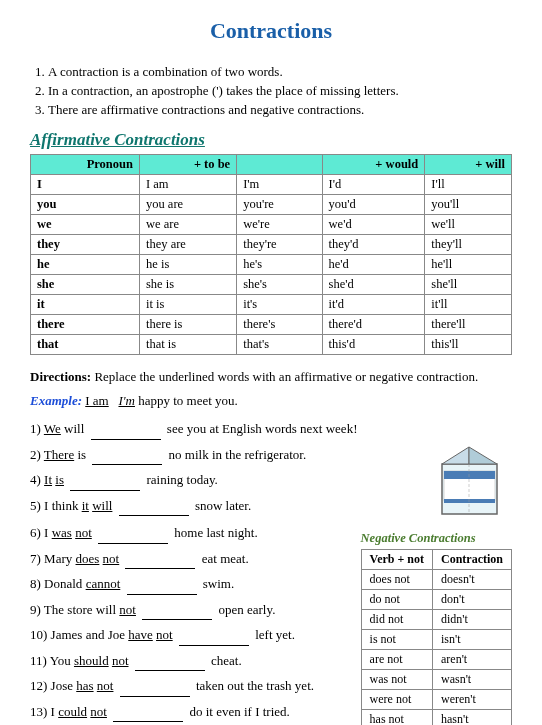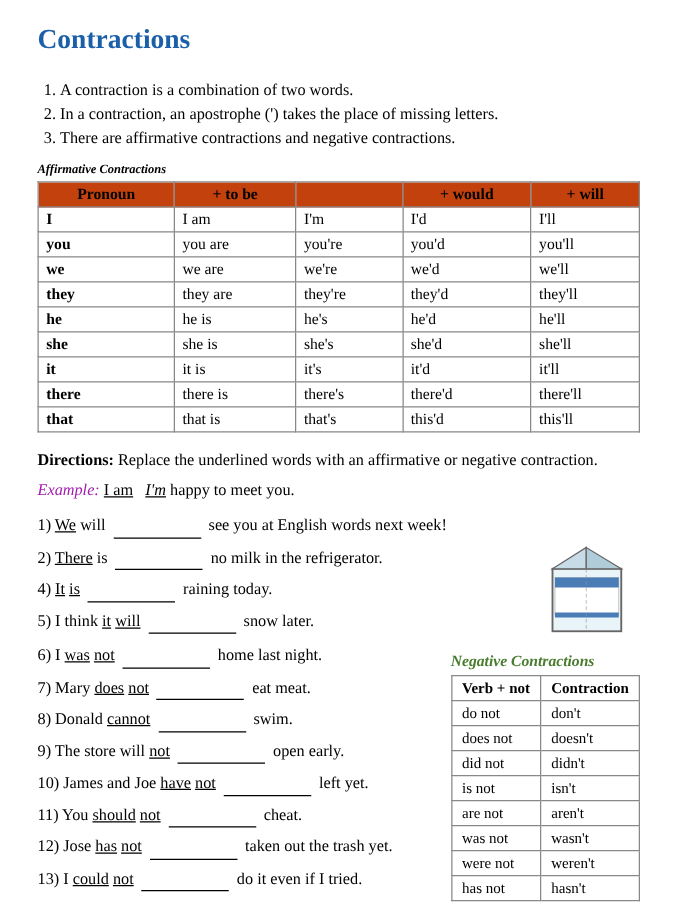--- a/index.html
+++ b/index.html
@@ -13,6 +13,7 @@
       padding: 18px 30px 18px 30px;
     }
     h1 {
+      text-align: center;
       color: #1a5fa8;
       font-size: 22px;
       font-weight: bold;

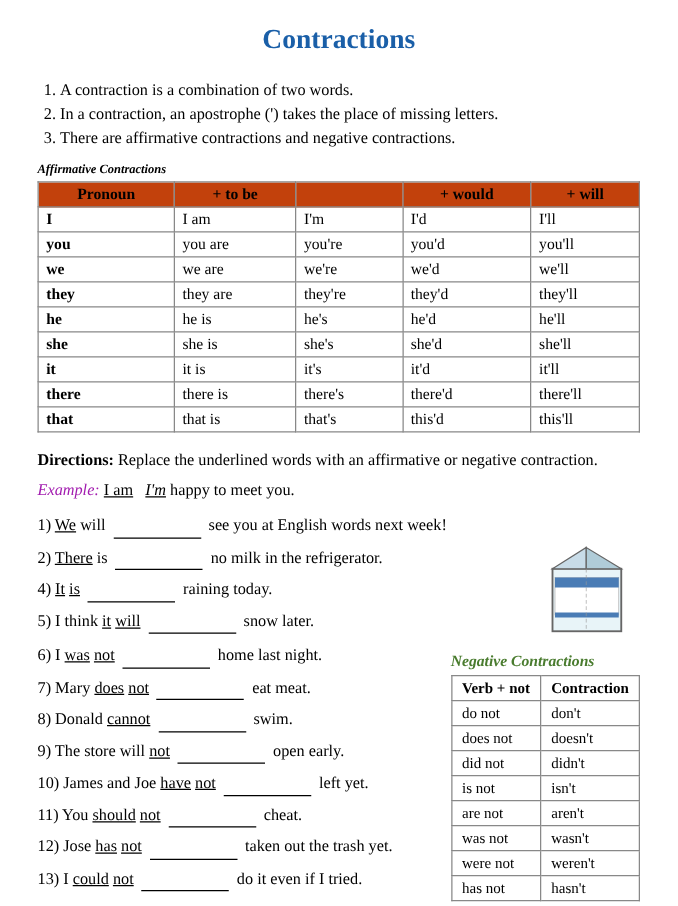--- a/index.html
+++ b/index.html
@@ -29,11 +29,12 @@
       font-size: 13px;
     }
     .section-title {
-      color: #000000;
+      color: #0f766e;
       font-style: italic;
       font-weight: bold;
-      font-size: 10px;
+      font-size: 17px;
       margin-bottom: 4px;
+      text-decoration: underline;
     }
     table.affirmative {
       border-collapse: collapse;

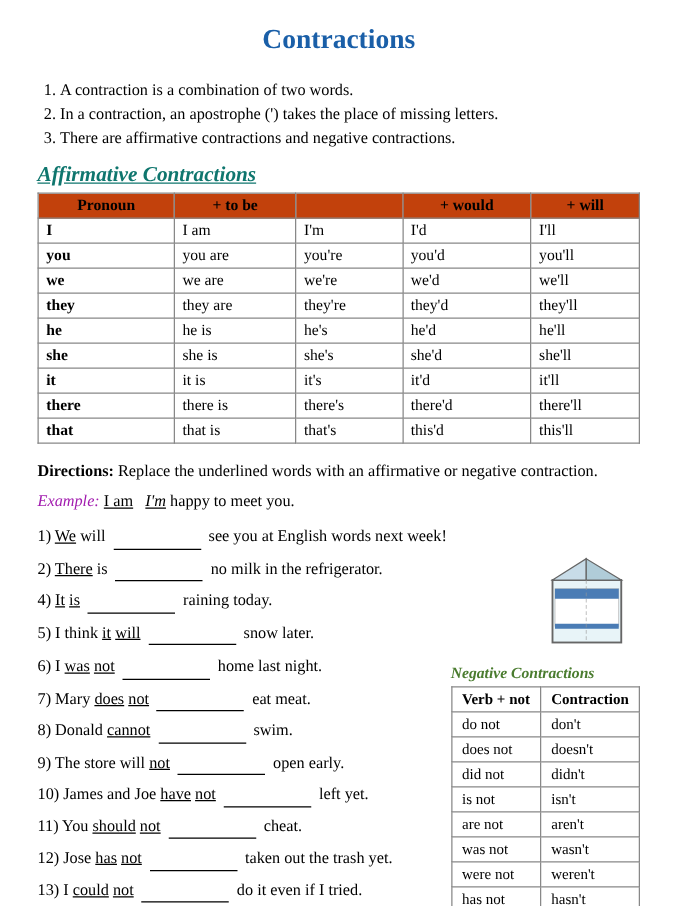--- a/index.html
+++ b/index.html
@@ -47,9 +47,9 @@
       padding: 2px 6px;
     }
     table.affirmative th {
-      background: #c2410c;
-      font-weight: bold;
-      text-align: center;
+      background: #5eead4;
+      font-weight: bold;
+      text-align: right;
     }
     table.affirmative td {
       text-align: left;

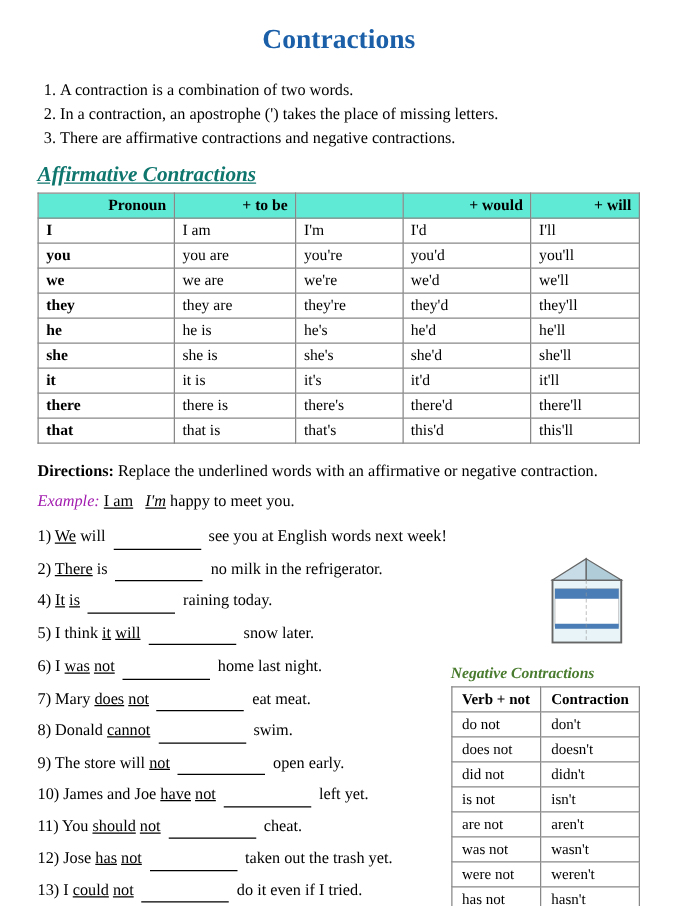--- a/index.html
+++ b/index.html
@@ -67,9 +67,9 @@
       margin-bottom: 10px;
     }
     .example-label {
-      color: #a21caf;
+      color: #1d4ed8;
       font-style: italic;
-      font-weight: normal;
+      font-weight: bold;
     }
     .underline { text-decoration: underline; }
     .italic { font-style: italic; }

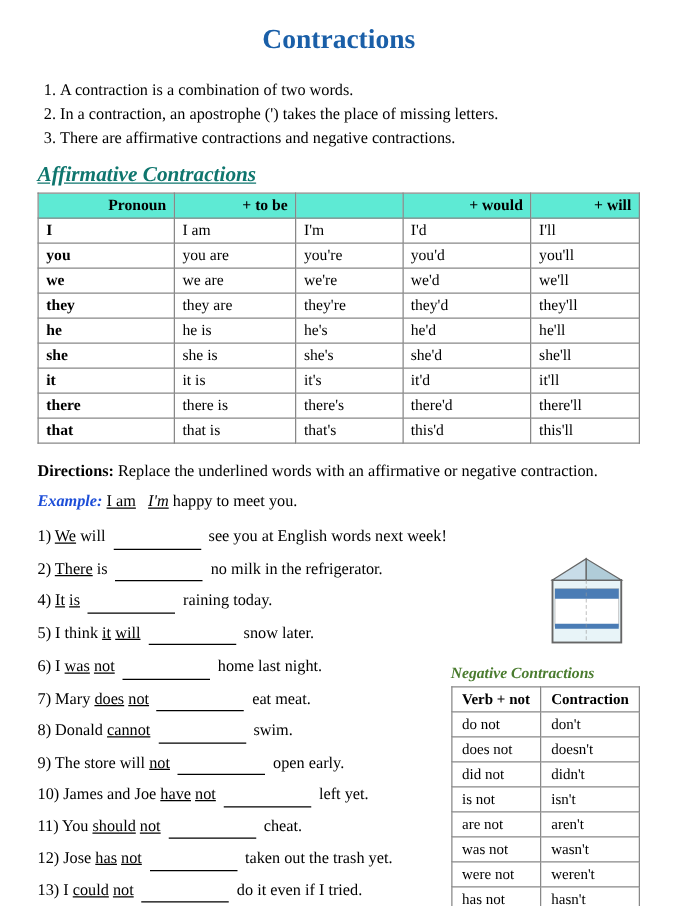--- a/index.html
+++ b/index.html
@@ -288,12 +288,12 @@
         </thead>
         <tbody id="negative-tbody">
             <tr>
+              <td>does not</td>
+              <td>doesn't</td>
+            </tr>
+            <tr>
               <td>do not</td>
               <td>don't</td>
-            </tr>
-            <tr>
-              <td>does not</td>
-              <td>doesn't</td>
             </tr>
             <tr>
               <td>did not</td>

